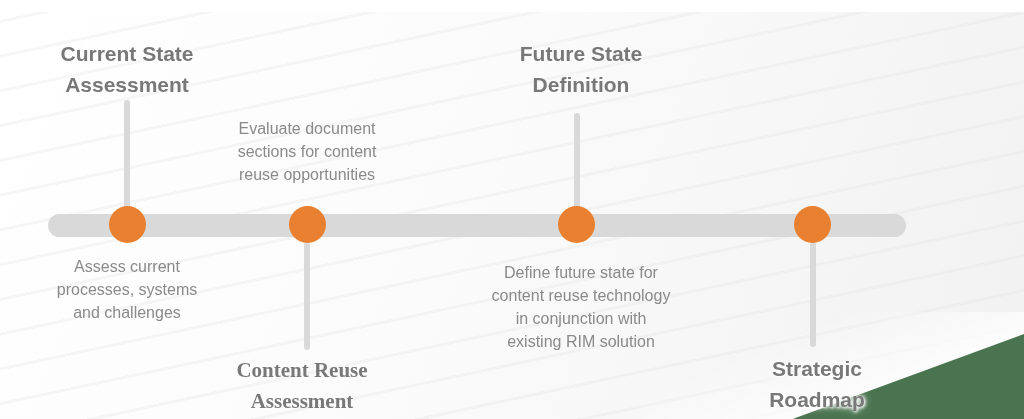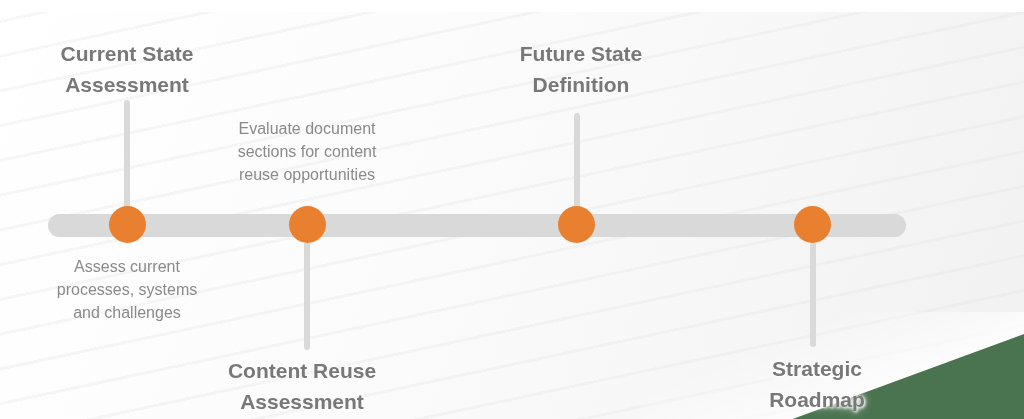--- a/index.html
+++ b/index.html
@@ -123,6 +123,10 @@
   <div class="desc ds1">Assess current
 processes, systems
 and challenges</div>
+  <div class="desc ds3">Define future state for
+content reuse technology
+in conjunction with
+existing RIM solution</div>
 </div>
 
 </body></html>

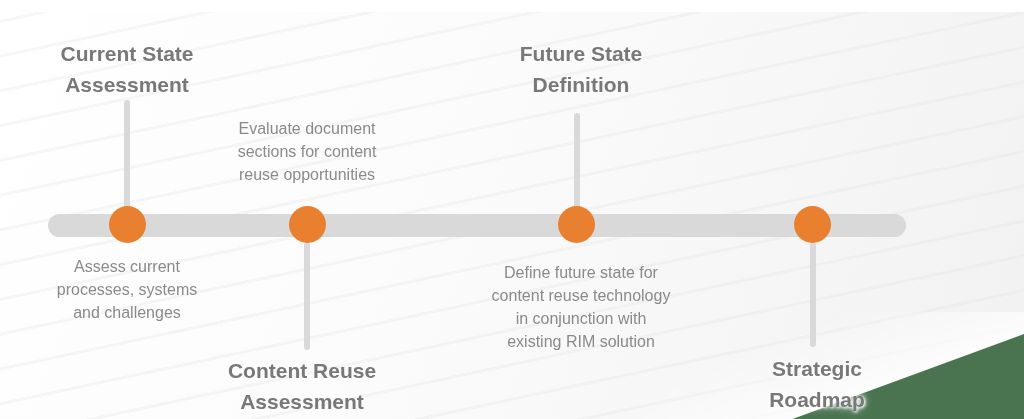--- a/index.html
+++ b/index.html
@@ -71,7 +71,7 @@
     white-space:pre-line;
   }
   .t1{left:17px;top:26px;width:220px;}
-  .t2{left:177px;top:343px;width:250px;}
+  .t2{left:177px;top:343px;width:250px;font-family:Liberation Serif, serif;}
   .t3{left:471px;top:26px;width:220px;}
   .t4{left:717px;top:341px;width:200px;
       text-shadow:0 0 4px #ffffff, 0 0 8px #ffffff, 1px 1px 3px #ffffff;}

